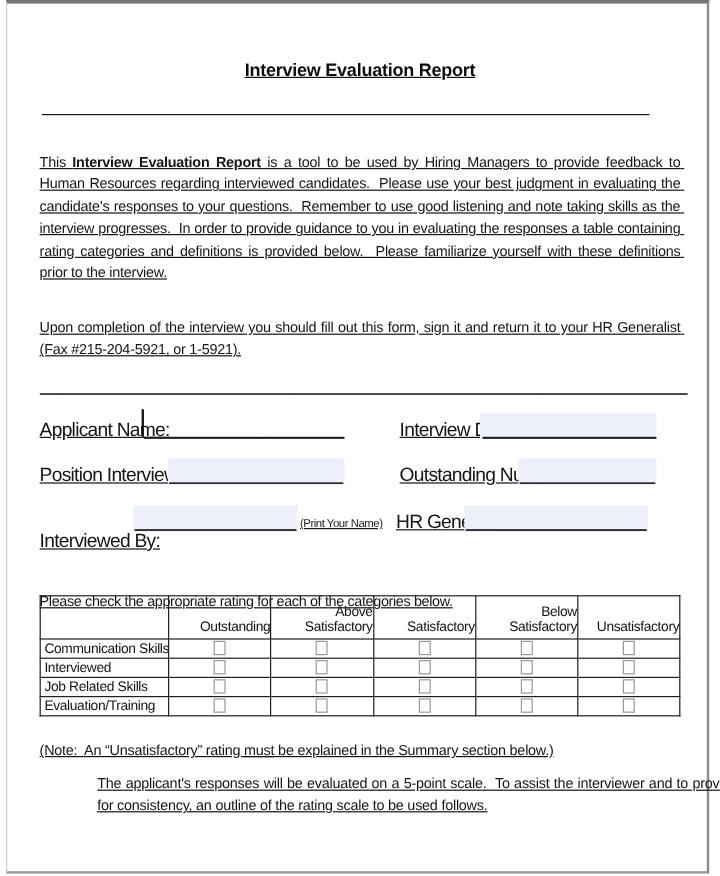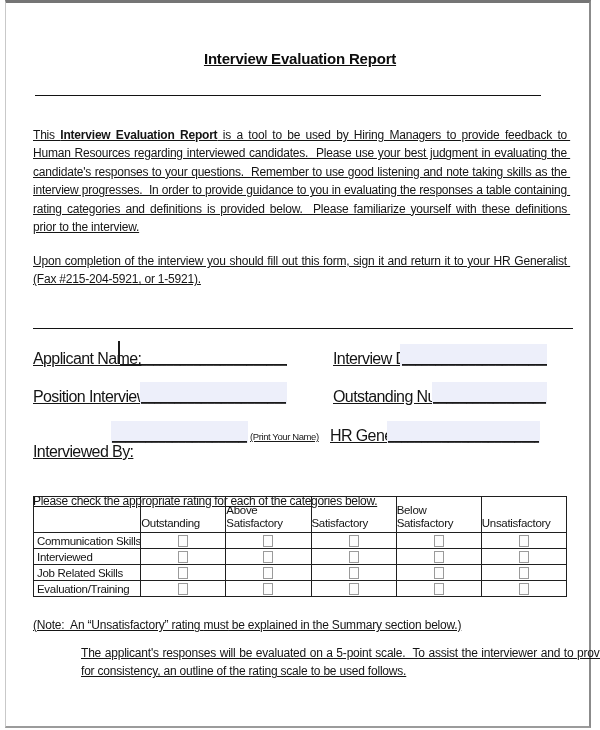--- a/index.html
+++ b/index.html
@@ -34,7 +34,7 @@
     text-align: justify; white-space: pre-wrap; color: #151515;
   }
   .para-intro { top: 126px; }
-  .para-submit { top: 252px; }
+  .para-submit { top: 264px; }
   .para-scale { top: 644px; margin-left: 48px; }
   .note-line { top: 618px; left: 33px; width: 534px; font-size: 12px; letter-spacing: -0.2px; white-space: pre-wrap; color: #151515; }
   .note-line u { text-underline-offset: 1px; }

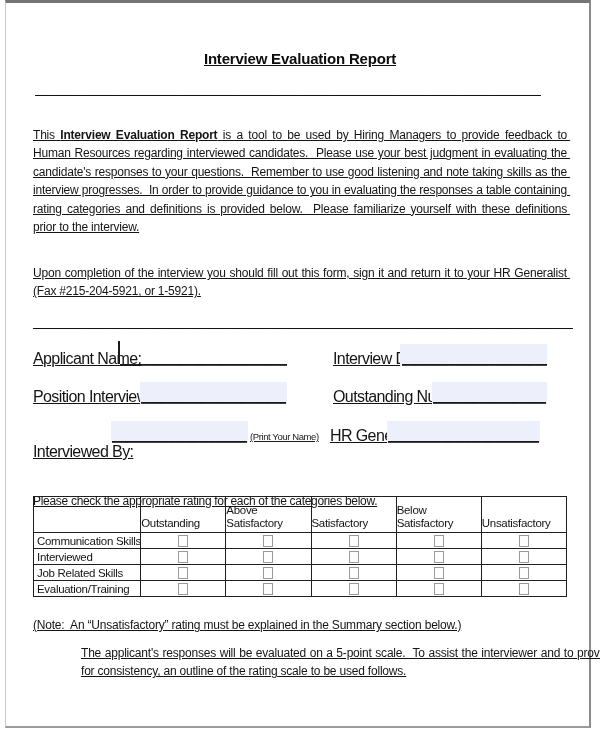--- a/index.html
+++ b/index.html
@@ -59,7 +59,7 @@
     font-size: 11.5px; letter-spacing: -0.3px; font-weight: normal;
     color: #141414;
   }
-  table.rating th { height: 36px; vertical-align: bottom; text-align: left; padding-bottom: 2px; line-height: 13px; }
+  table.rating th { height: 36px; vertical-align: bottom; text-align: right; padding-bottom: 2px; line-height: 13px; }
   table.rating td { height: 16px; }
   table.rating td.cat { text-align: left; padding-left: 3px; white-space: nowrap; overflow: hidden; }
   table.rating td.chk { text-align: center; vertical-align: middle; }

